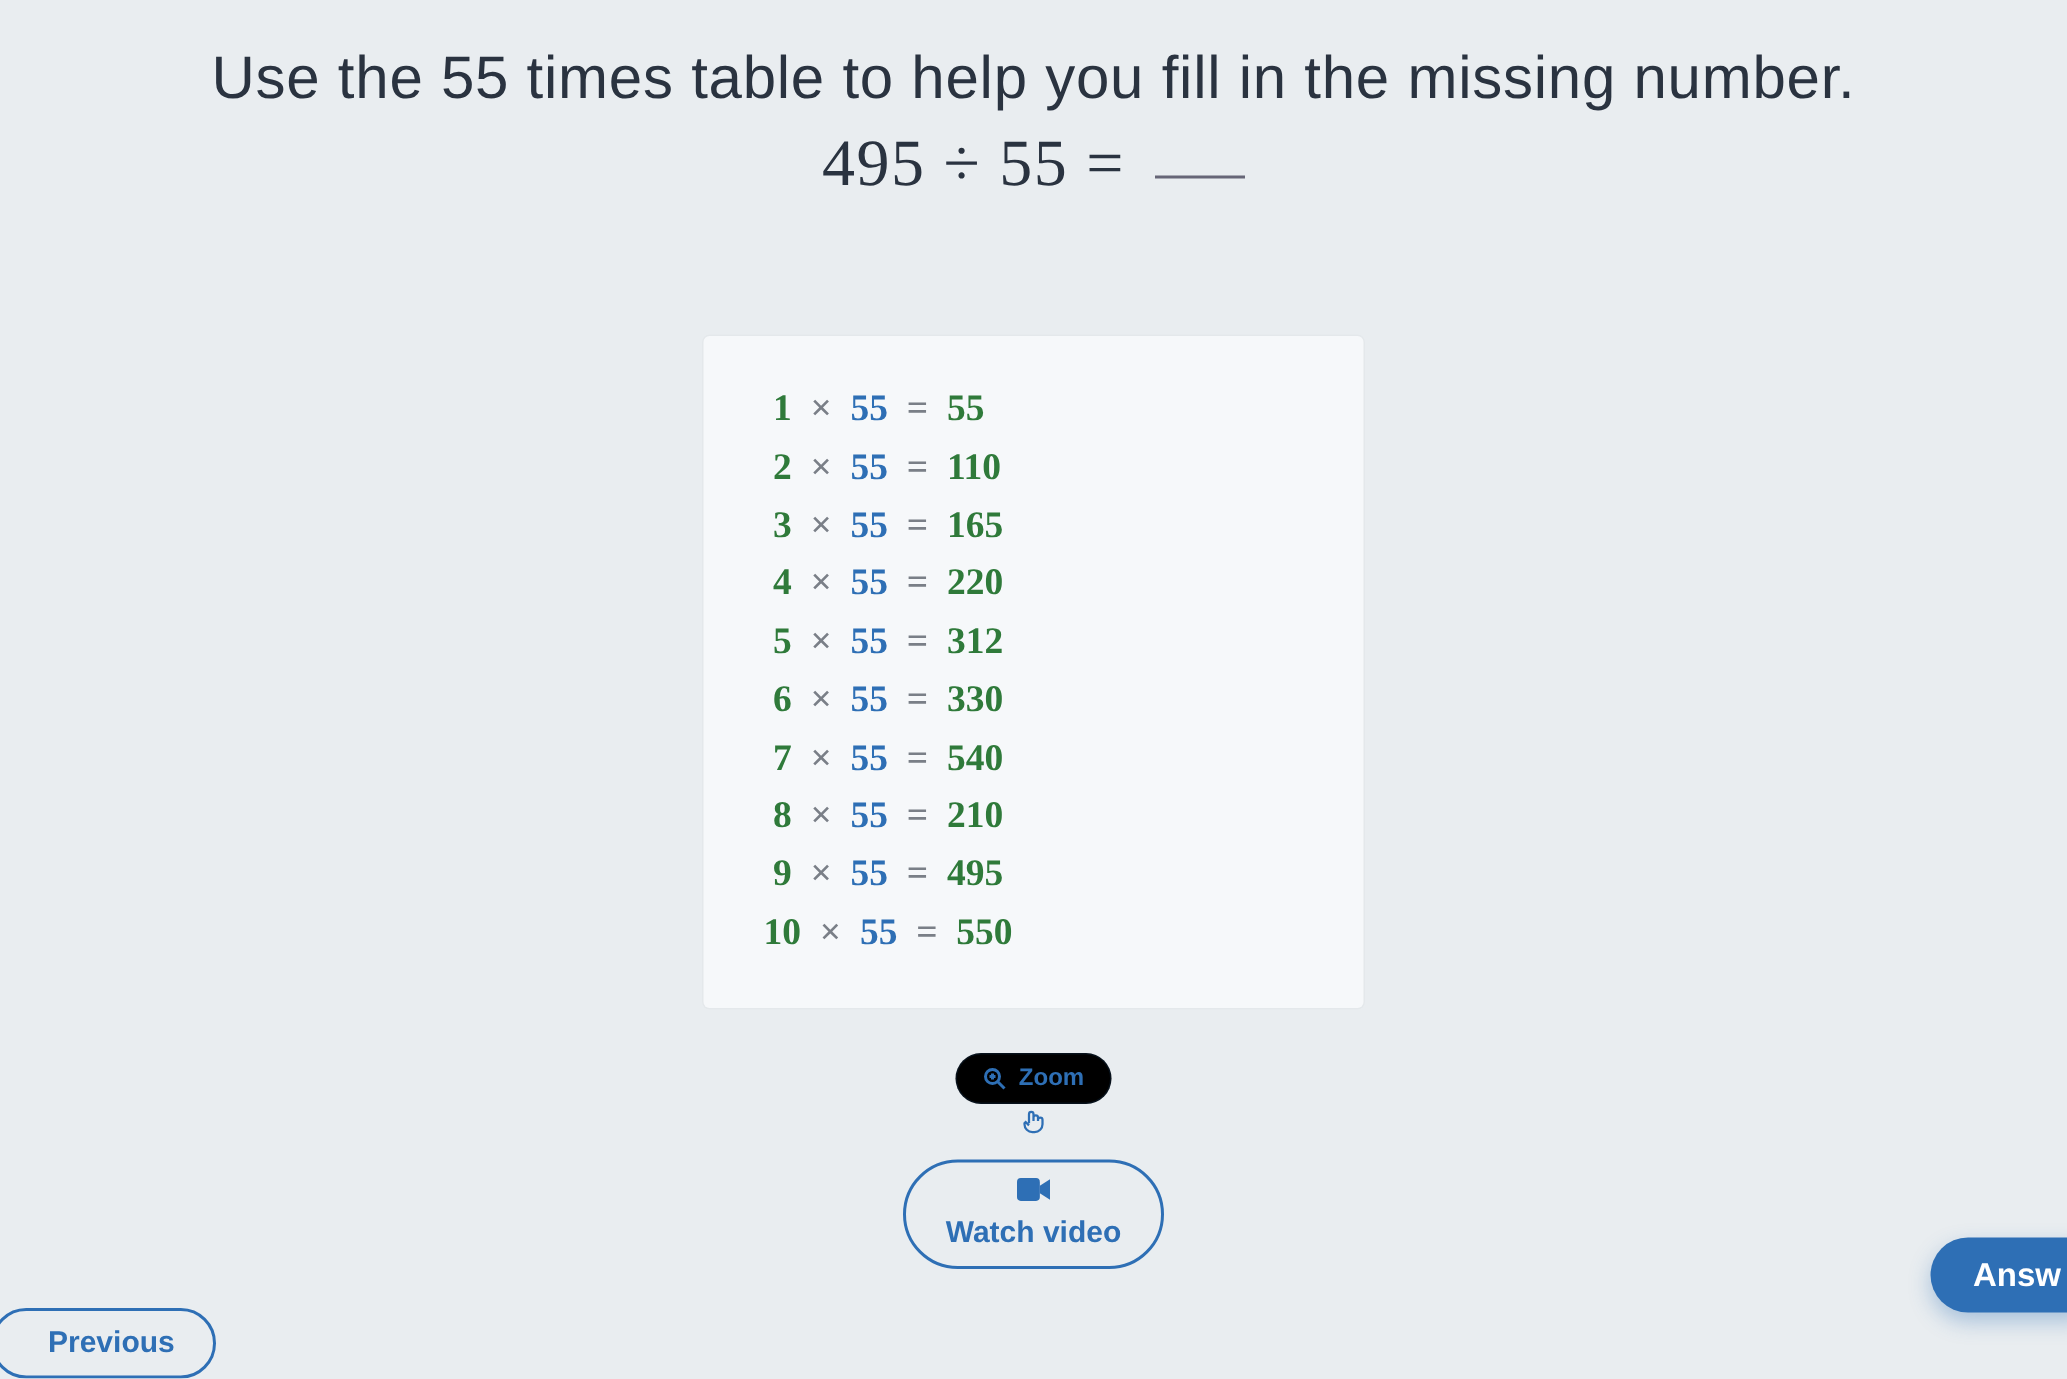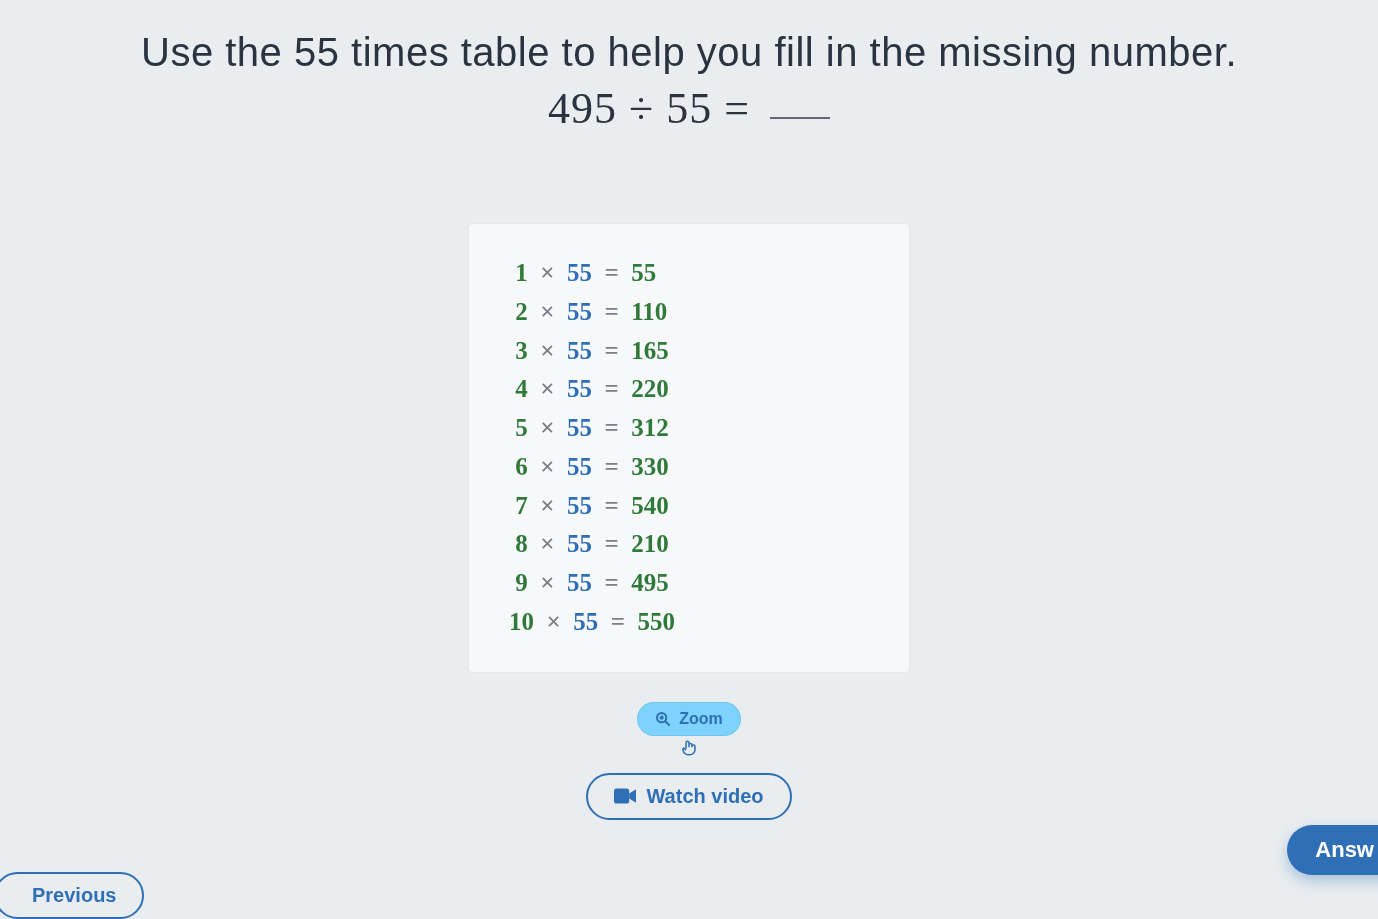--- a/index.html
+++ b/index.html
@@ -63,7 +63,7 @@
     display: inline-flex;
     align-items: center;
     gap: 8px;
-    background: #7dd3fc;
+    background: #000000;
     color: #2e6fb5;
     border: none;
     border-radius: 18px;

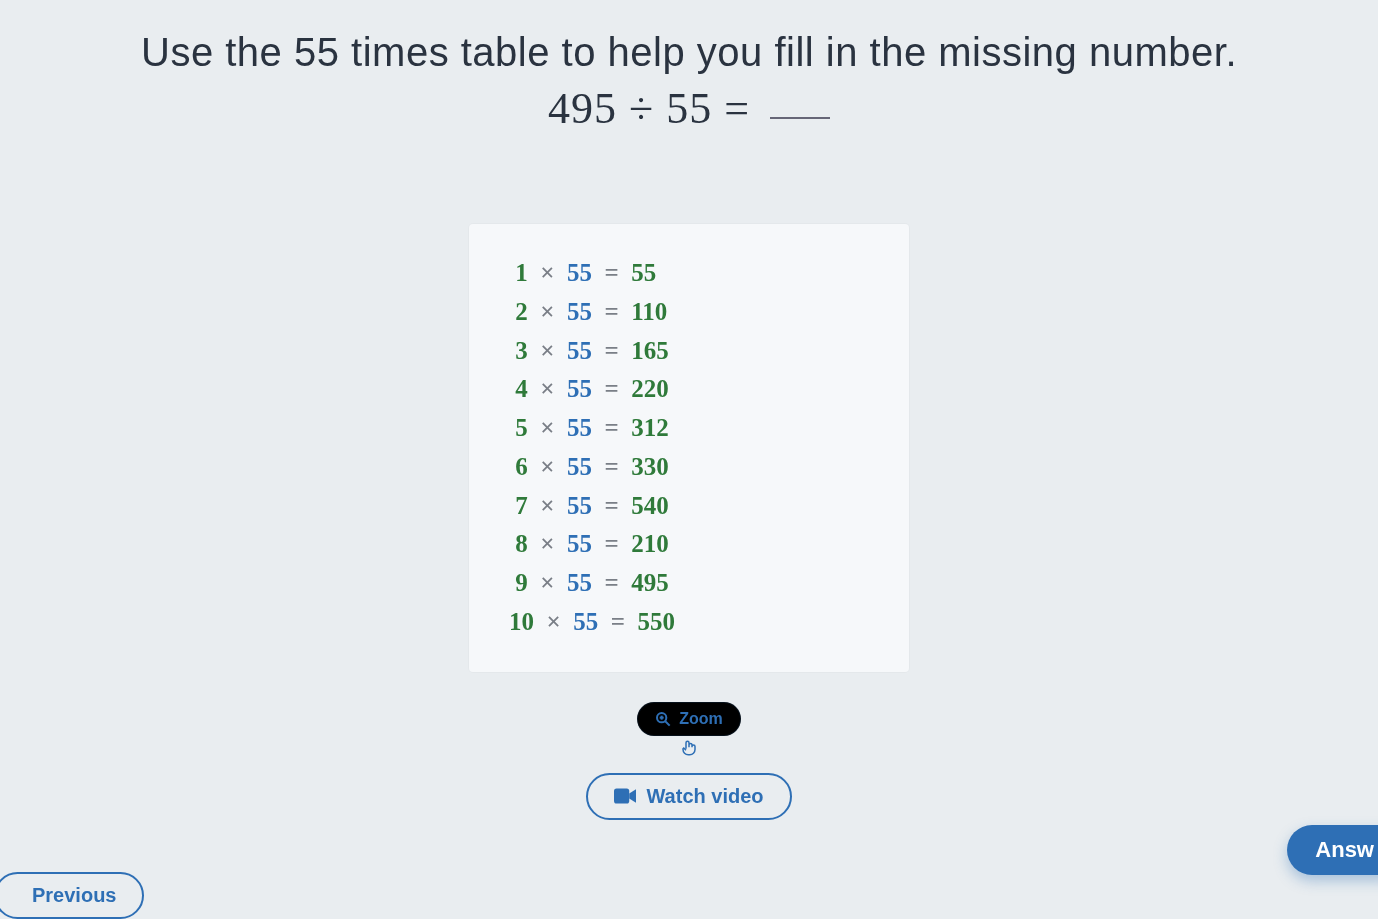--- a/index.html
+++ b/index.html
@@ -92,6 +92,7 @@
     font-weight: 600;
     cursor: pointer;
     margin-top: 4px;
+    flex-direction: column;
   }
   .prev-btn {
     position: absolute;

